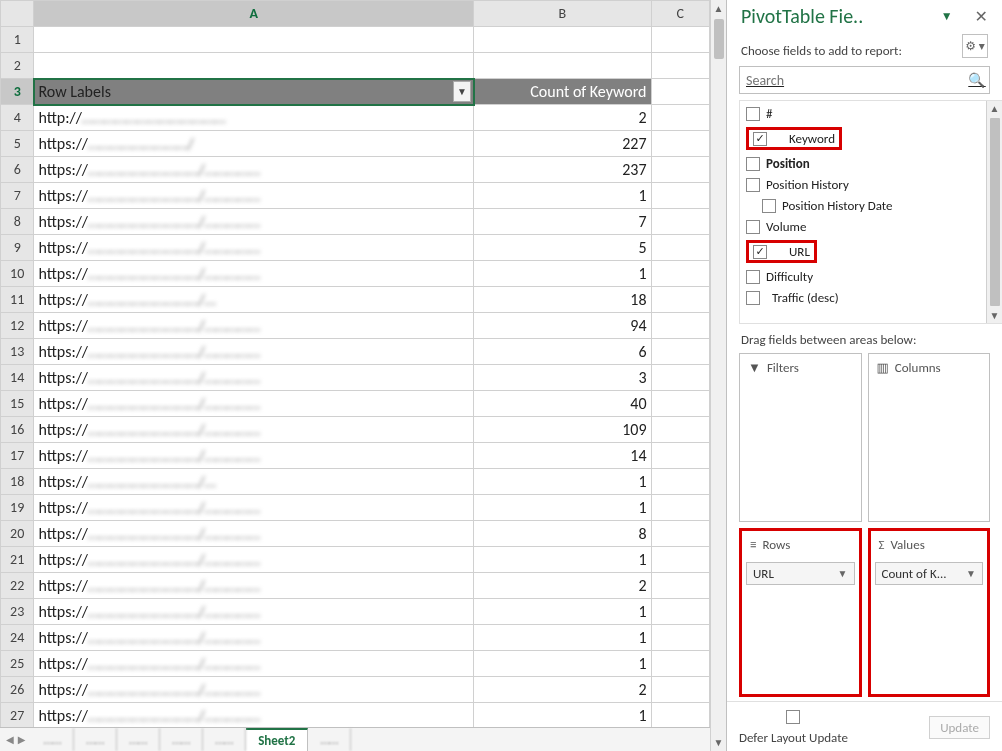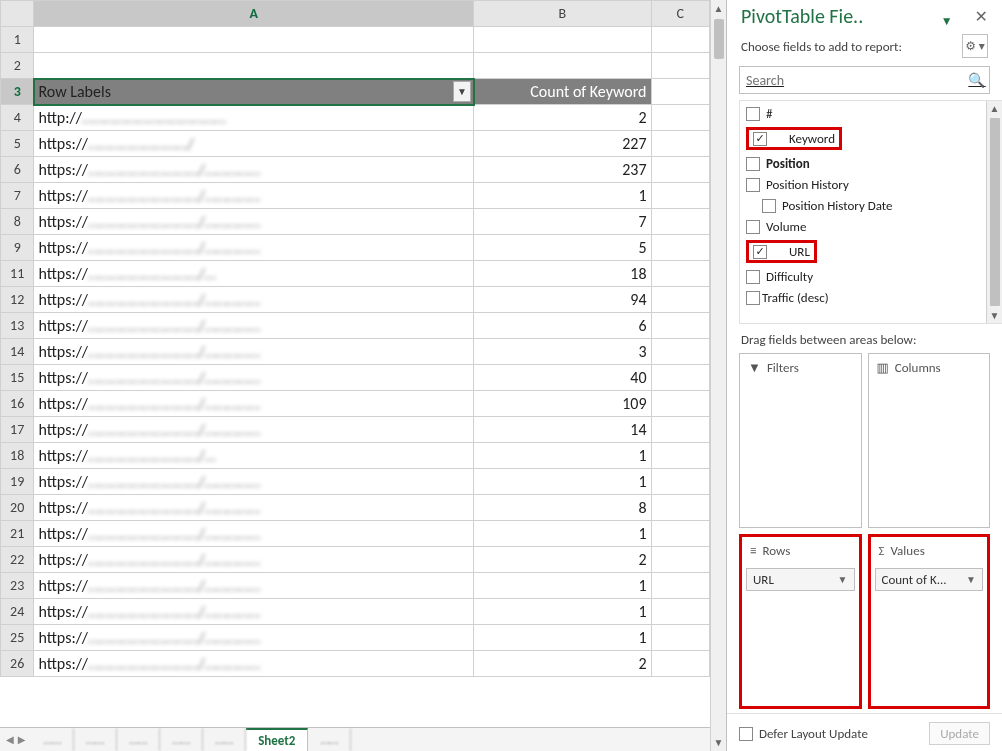--- a/index.html
+++ b/index.html
@@ -36,7 +36,7 @@
 
   
   .pane { width:276px; height:751px; border-left:1px solid #c0c0c0; background:#fff; display:flex; flex-direction:column; font-size:13px; }
-  .pane-head { display:flex; align-items:flex-end; padding:4px 10px 0 14px; }
+  .pane-head { display:flex; align-items:center; padding:4px 10px 0 14px; }
   .pane-title { font-size:20px; color:#217346; font-weight:400; flex:1; }
   .pane-dd { font-size:12px; color:#217346; margin-left:4px; }
   .close-x { font-size:16px; color:#666; padding:2px 4px; cursor:pointer; }

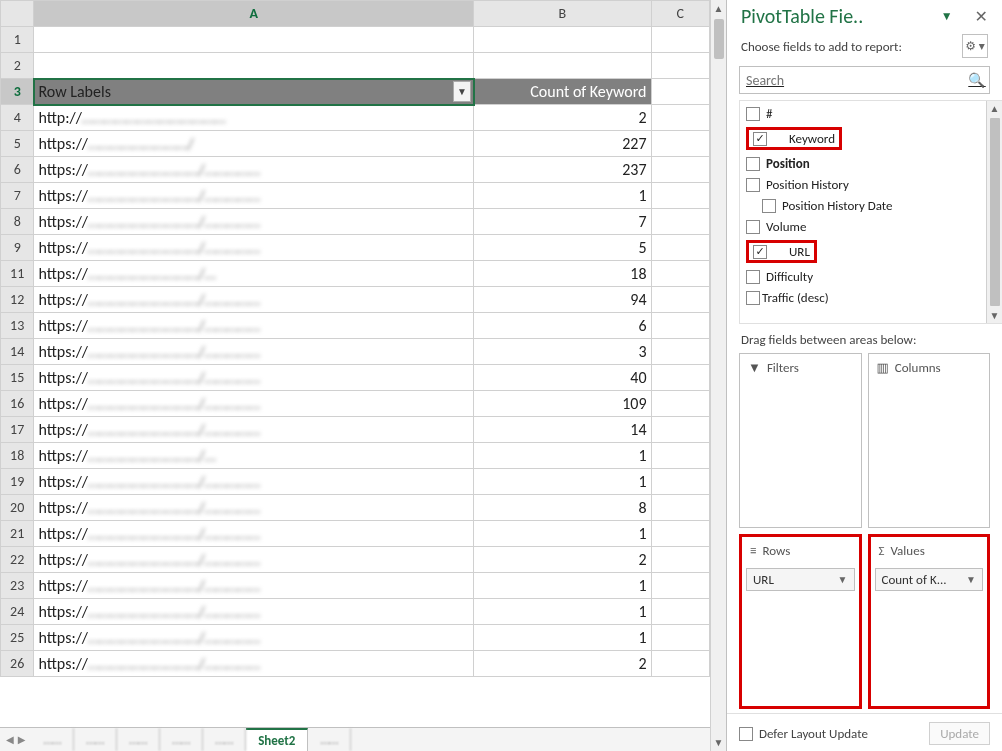--- a/index.html
+++ b/index.html
@@ -40,7 +40,7 @@
   .pane-title { font-size:20px; color:#217346; font-weight:400; flex:1; }
   .pane-dd { font-size:12px; color:#217346; margin-left:4px; }
   .close-x { font-size:16px; color:#666; padding:2px 4px; cursor:pointer; }
-  .sub { padding:6px 14px 4px 14px; display:flex; align-items:center; }
+  .sub { padding:6px 14px 4px 14px; display:flex; align-items:flex-end; }
   .sub-text { flex:1; color:#444; }
   .gear { width:26px; height:24px; border:1px solid #c0c0c0; display:flex; align-items:center; justify-content:center; color:#666; font-size:12px; cursor:pointer; }
   .search-wrap { margin:4px 12px 6px 12px; display:flex; border:1px solid #bfbfbf; background:#fff; height:28px; align-items:center;text-decoration:underline; }

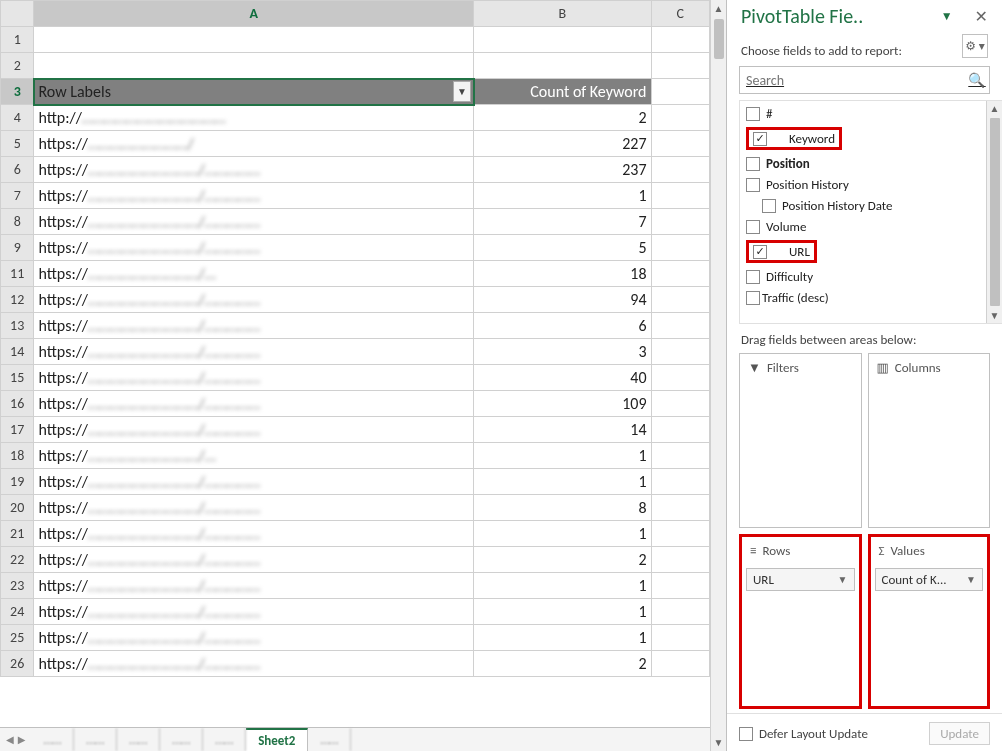--- a/index.html
+++ b/index.html
@@ -139,6 +139,12 @@
               <td></td>
             </tr>
             <tr>
+              <th class="rowh">10</th>
+              <td class="colA"><span>https://</span><span class="blur">…………………………/……………</span></td>
+              <td class="colB">1</td>
+              <td></td>
+            </tr>
+            <tr>
               <th class="rowh">11</th>
               <td class="colA"><span>https://</span><span class="blur">…………………………/…</span></td>
               <td class="colB">18</td>

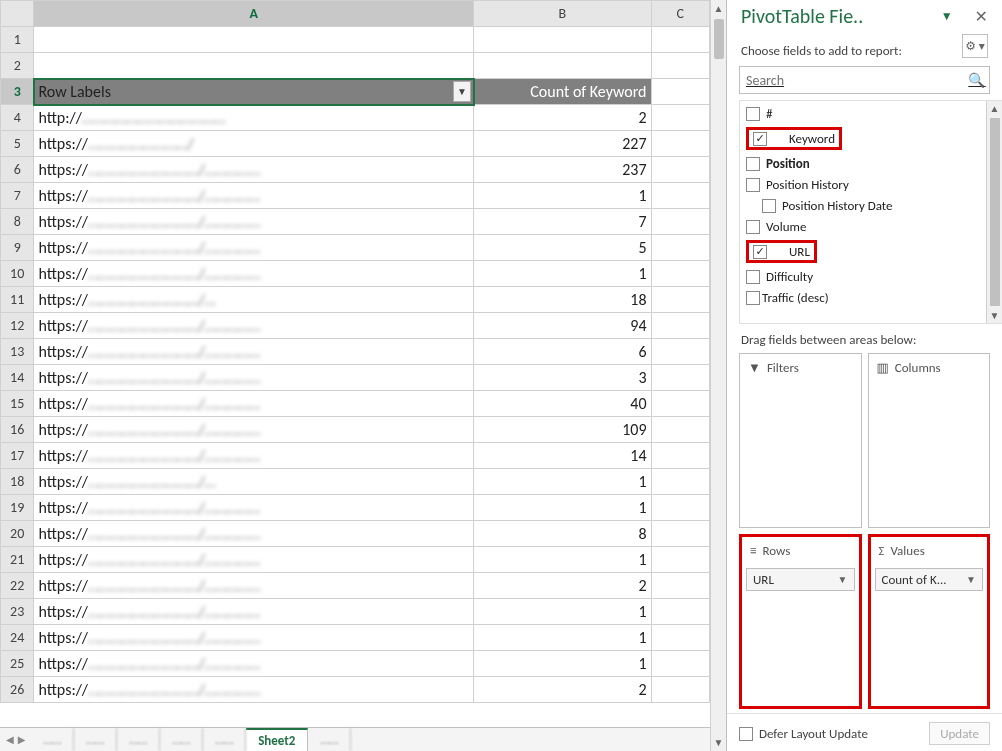--- a/index.html
+++ b/index.html
@@ -335,7 +335,7 @@
             </span>
           </div>
           <div class="fld">
-            <span style="display: inline-flex; align-items: flex-end; gap: 2px;">
+            <span style="display: inline-flex; align-items: flex-end; gap: 12px;">
               <span class="cb"></span>
               <span>Traffic (desc)</span>
             </span>

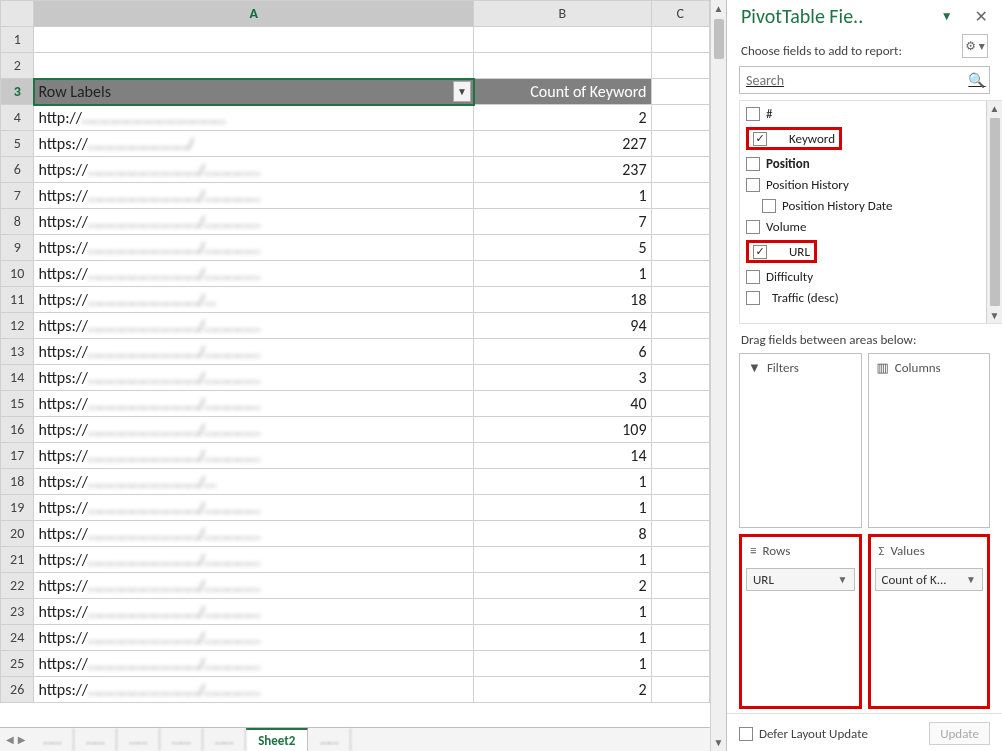--- a/index.html
+++ b/index.html
@@ -240,6 +240,12 @@
               <td class="colB">2</td>
               <td></td>
             </tr>
+            <tr>
+              <th class="rowh">27</th>
+              <td class="colA"><span>https://</span><span class="blur">…………………………/……………</span></td>
+              <td class="colB">1</td>
+              <td></td>
+            </tr>
           </tbody>
       </table>
     </div>

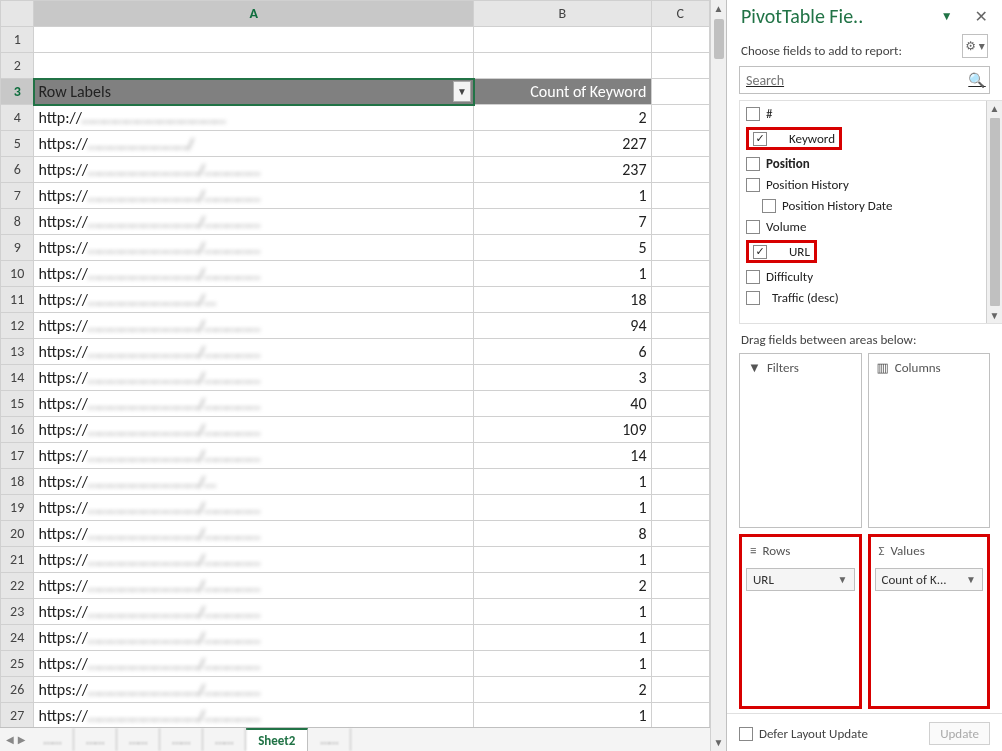--- a/index.html
+++ b/index.html
@@ -64,7 +64,7 @@
   .pill { border:1px solid #bfbfbf; background:#f5f5f5; padding:3px 6px; display:flex; align-items:center; justify-content:space-between; font-size:13px; color:#333; cursor:pointer; }
   .pill .caret { font-size:10px; color:#666; }
   .defer { display:flex; align-items:center; justify-content:space-between; padding:8px 12px 6px 12px; border-top:1px solid #e0e0e0; }
-  .defer-left { display:flex; align-items:center; gap:6px; color:#444; }
+  .defer-left { display:flex; align-items:center; gap:6px; color:#444;flex-direction:column; }
   .upd { border:1px solid #d0d0d0; padding:3px 10px; color:#aaa; background:#fafafa; font-size:13px; }
 </style>
 </head>

